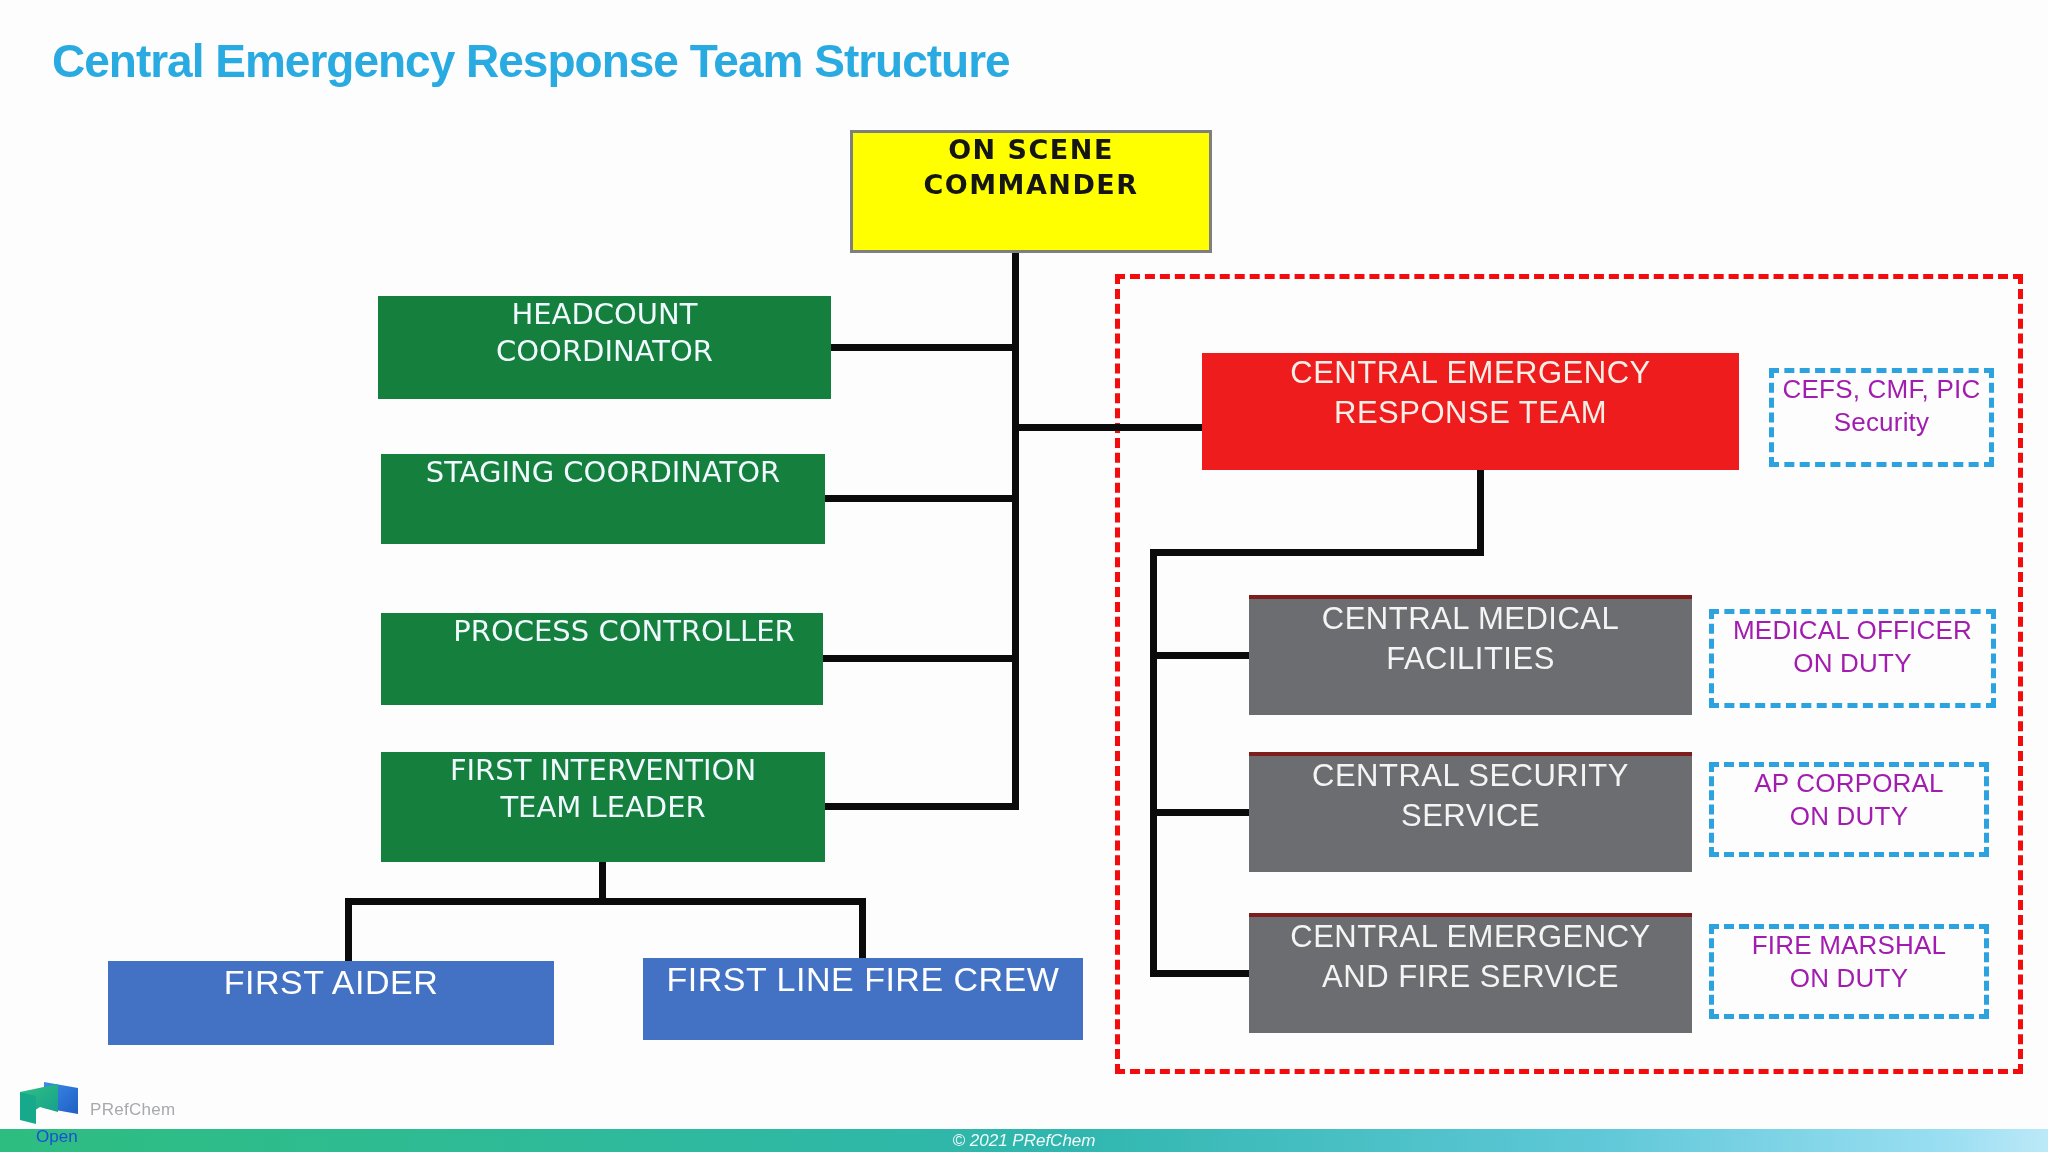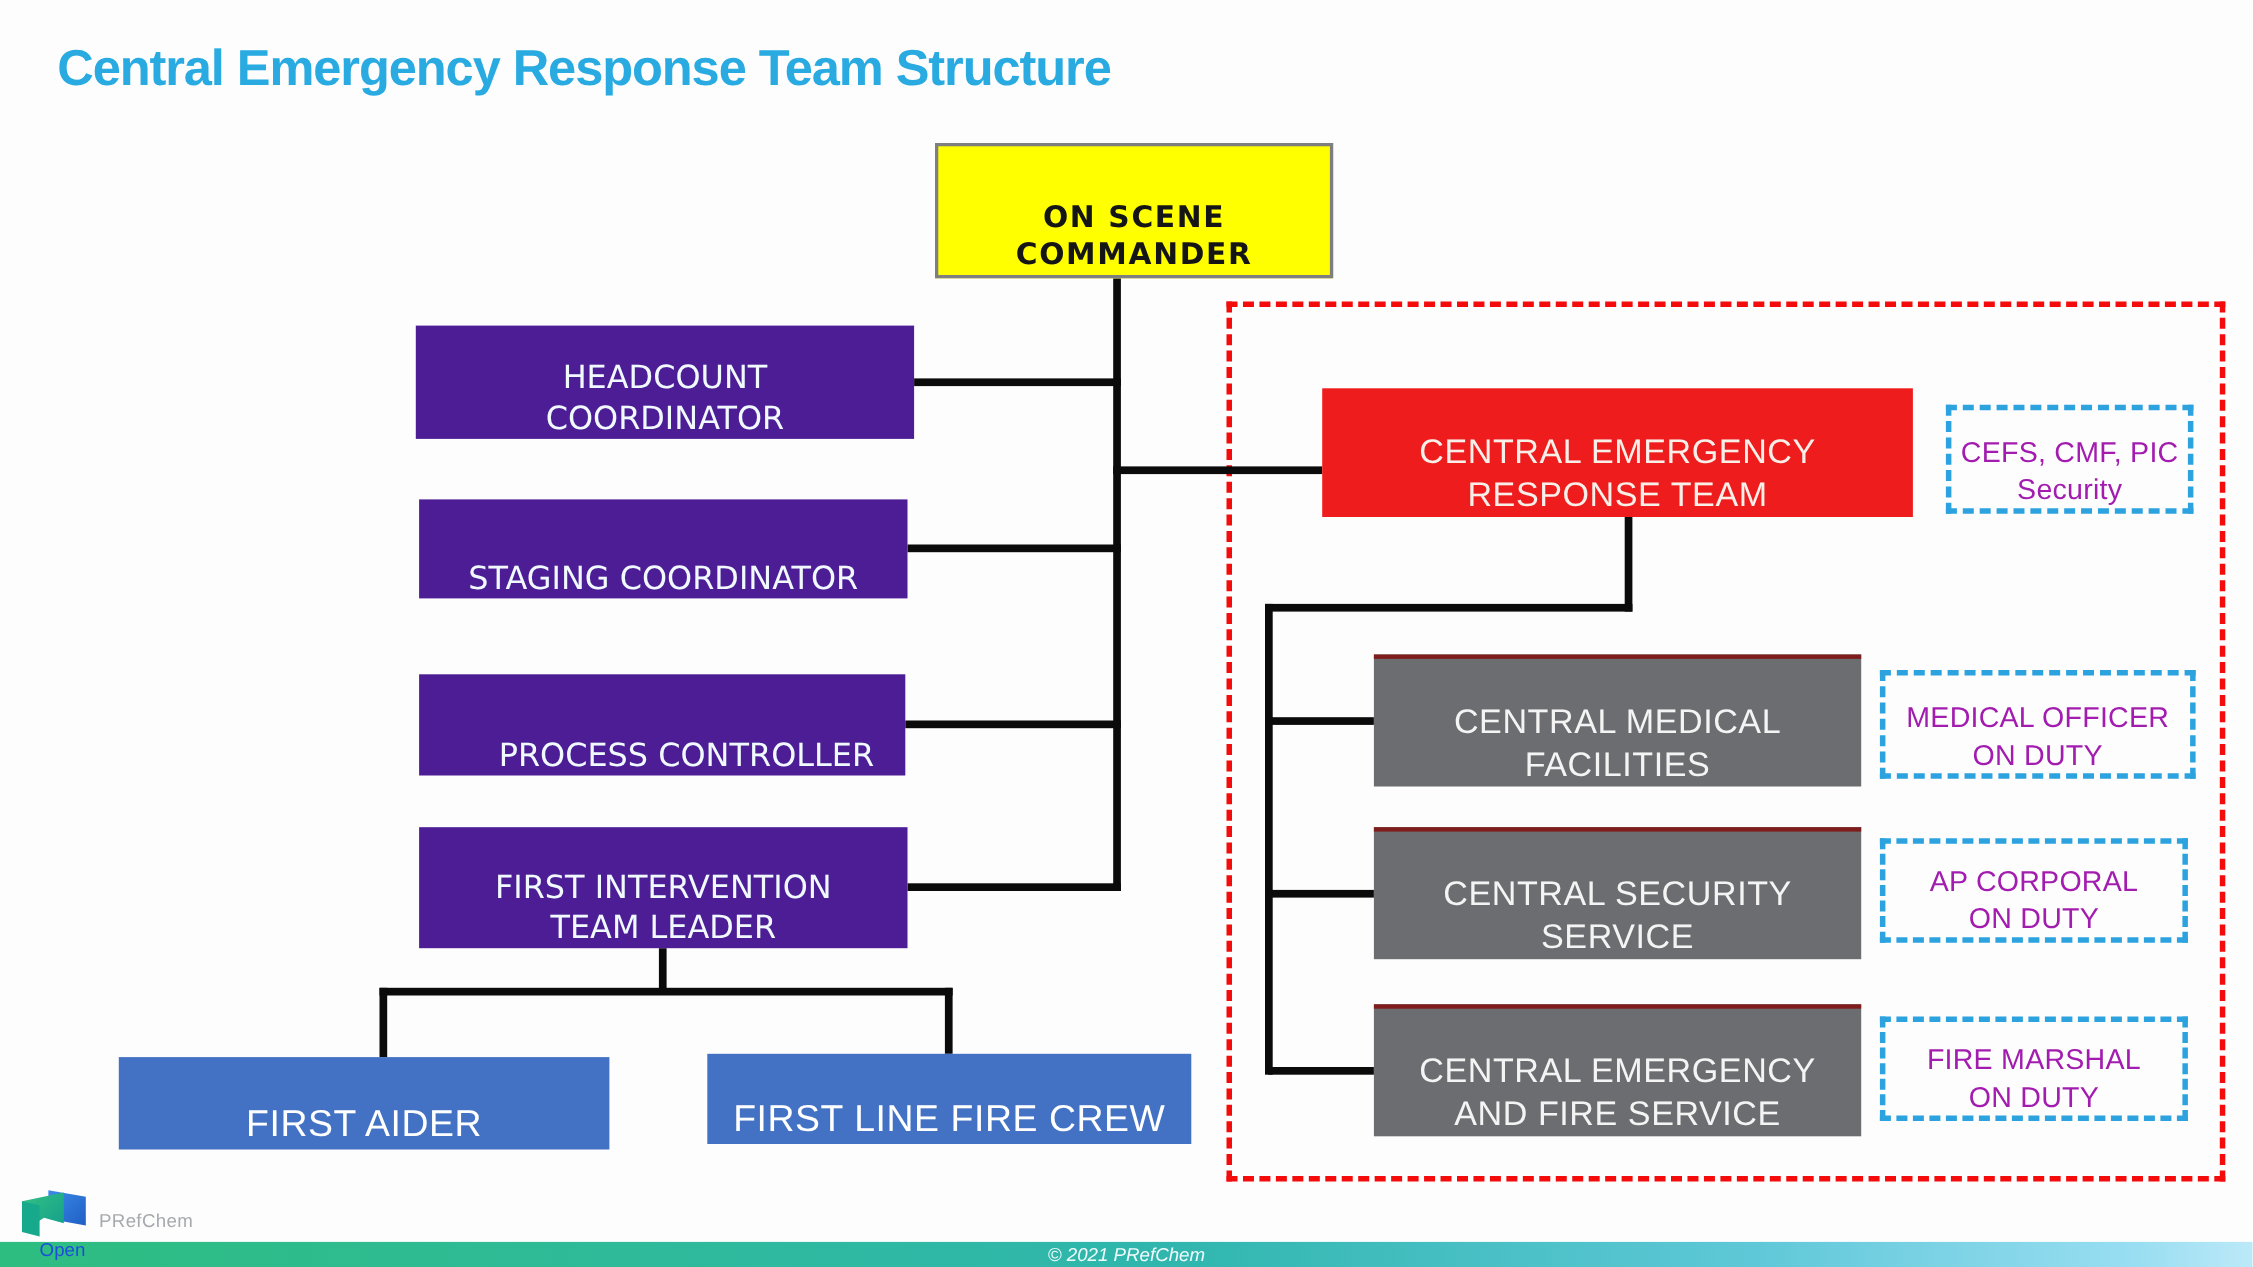--- a/index.html
+++ b/index.html
@@ -18,7 +18,7 @@
   }
   .box{
     position:absolute;box-sizing:border-box;
-    display:flex;align-items:flex-end;justify-content:center;
+    display:flex;align-items:flex-start;justify-content:center;
     text-align:center;
   }
   .lbl{white-space:pre-line;line-height:1.28;}

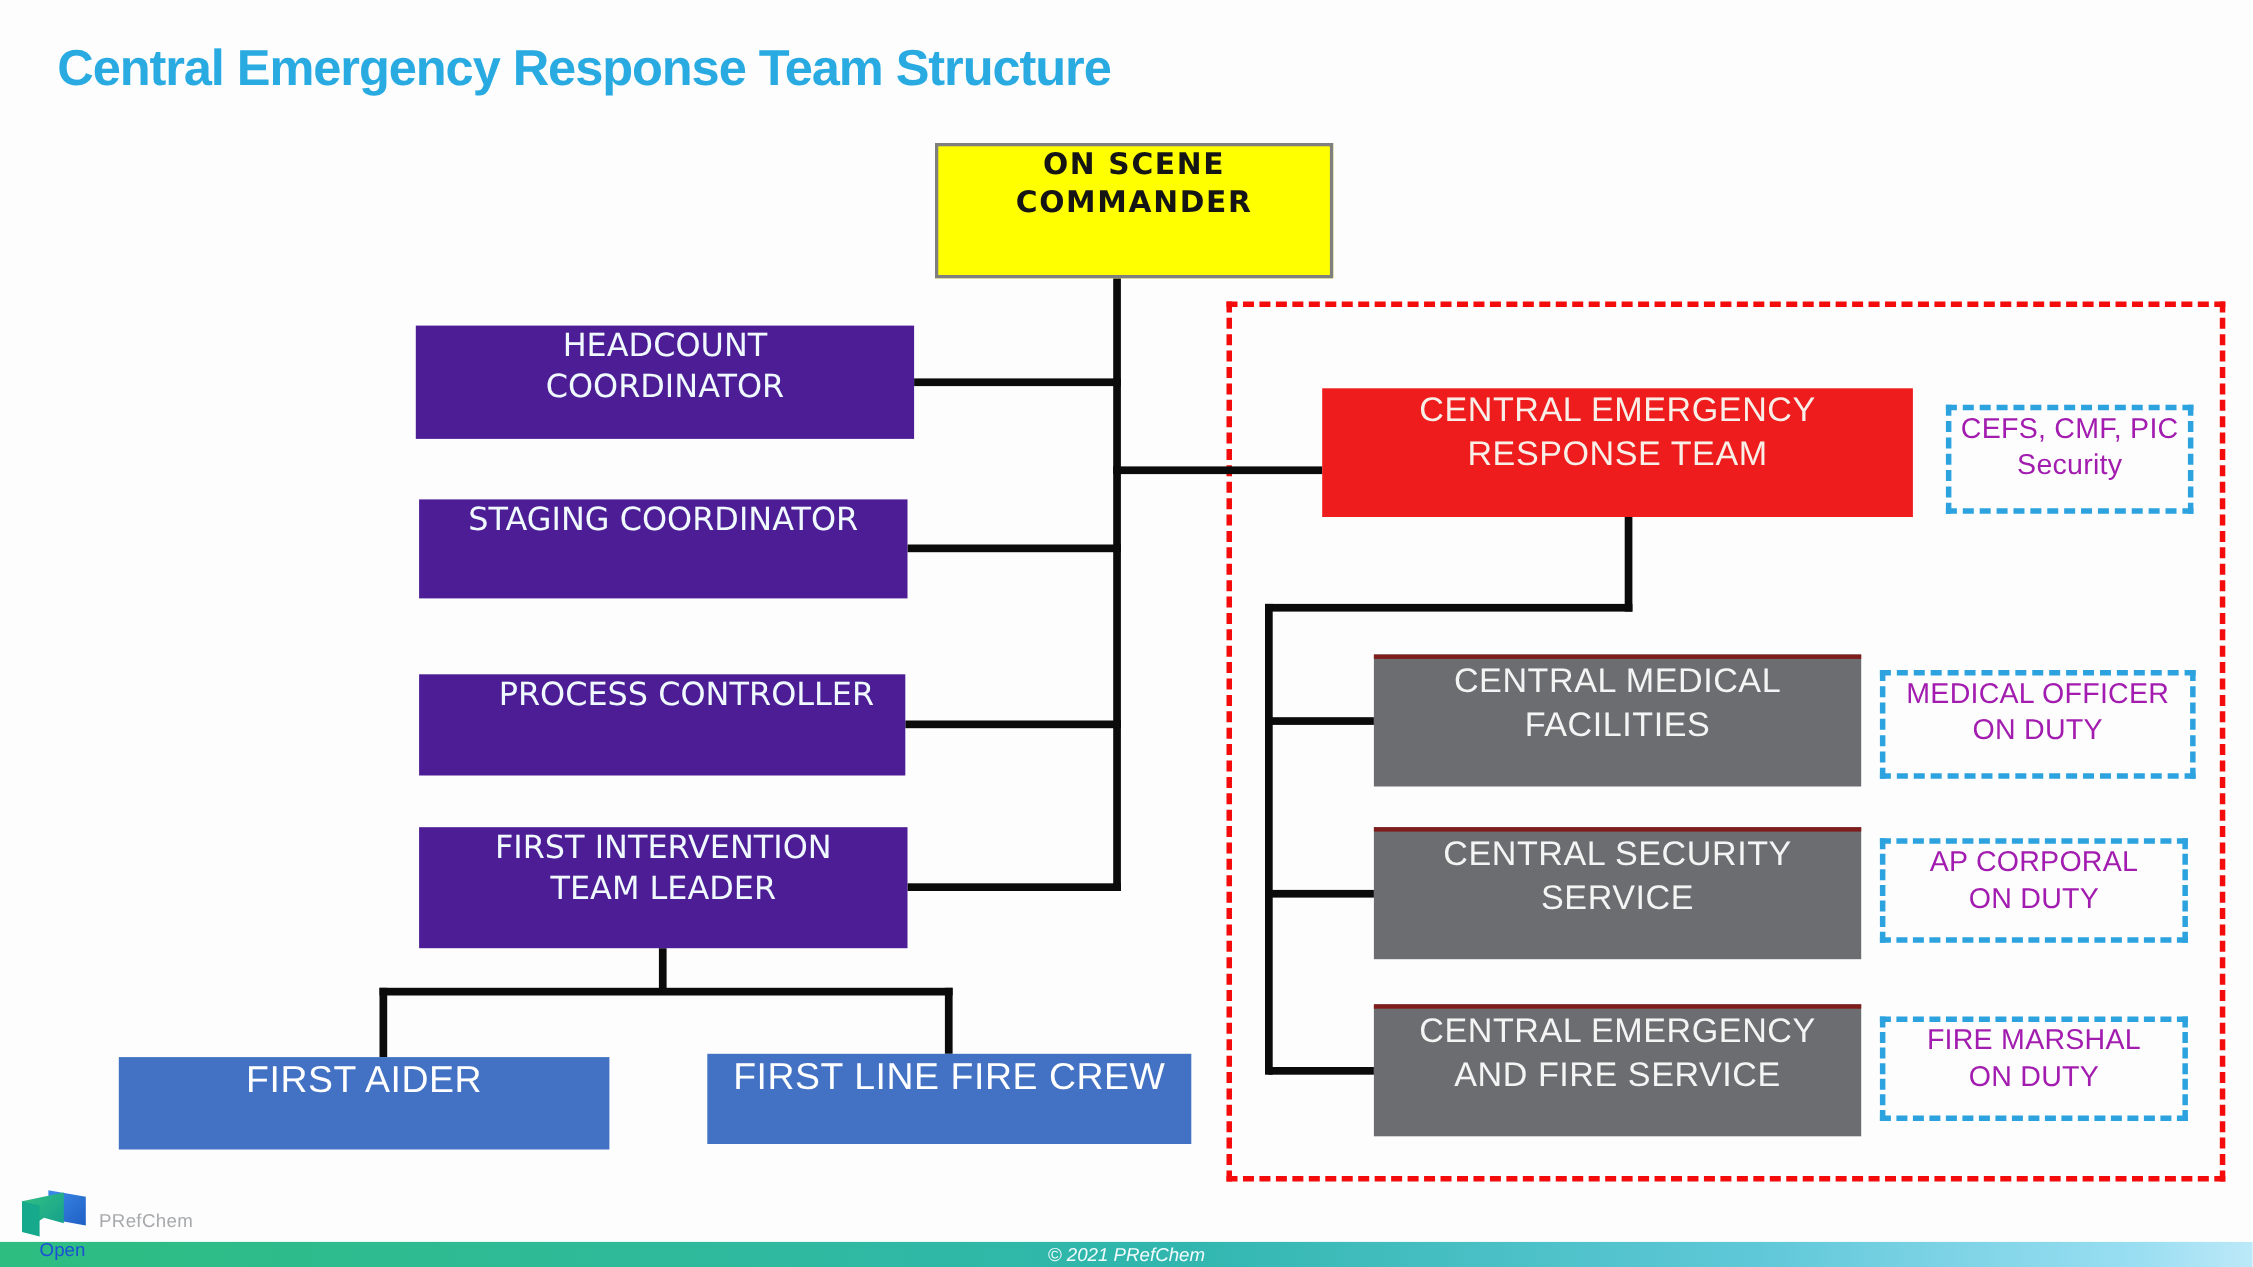--- a/index.html
+++ b/index.html
@@ -28,7 +28,7 @@
     font-size:27px;letter-spacing:1.5px;color:#151515;
   }
   .box-lightblue{
-    background:#4c1d95;
+    background:#15803d;
     font-family:"DejaVu Sans",sans-serif;
     font-size:29px;color:#F0FAFE;
   }

